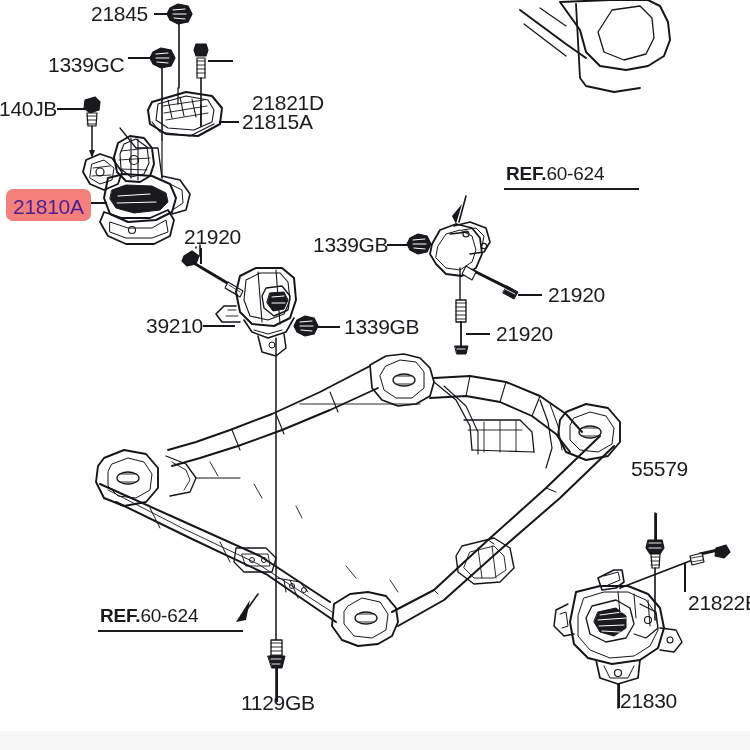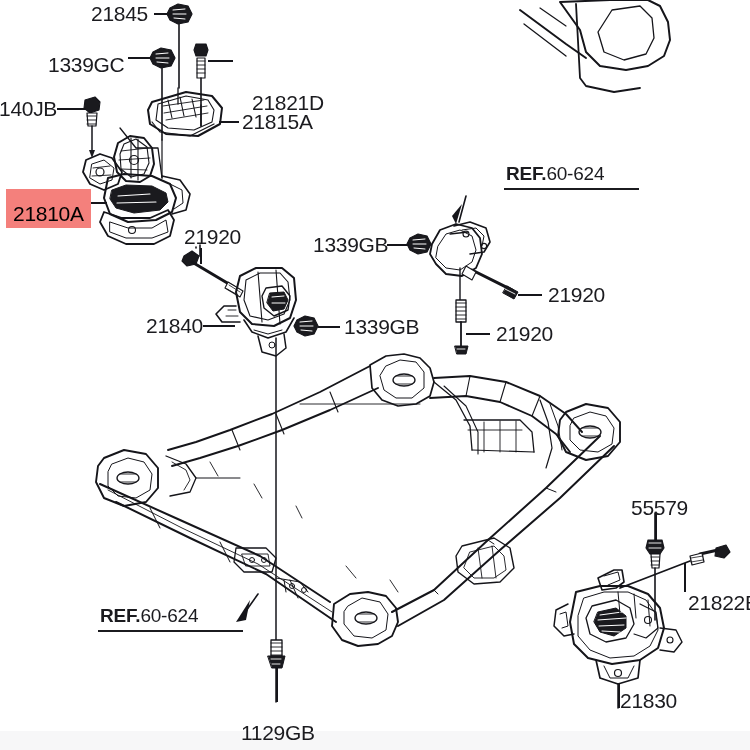--- a/index.html
+++ b/index.html
@@ -55,10 +55,11 @@
   }
   .label.highlight {
     background: #f4807c;
-    color: #000000;
-    padding: 14px 7px 4px 7px;
+    color: #4c1d95;
+    padding: 7px 7px 4px 7px;
     font-size: 21px;
     letter-spacing: -0.3px;
+    border-radius: 7px;
   }
   .ref-underline {
     position: absolute;

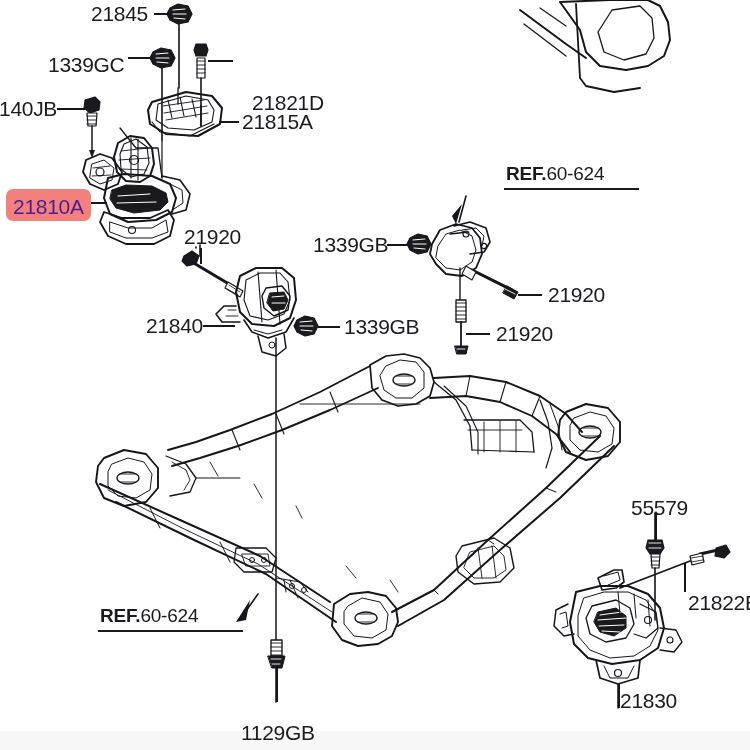--- a/index.html
+++ b/index.html
@@ -392,7 +392,7 @@
 
   <div class="label" style="left:313px; top:234px;">1339GB</div>
 
-  <div class="label" style="left:146px; top:315px;">21840</div>
+  <div class="label" style="left:146px; top:315px;">39210</div>
 
   <div class="label" style="left:344px; top:316px;">1339GB</div>
 

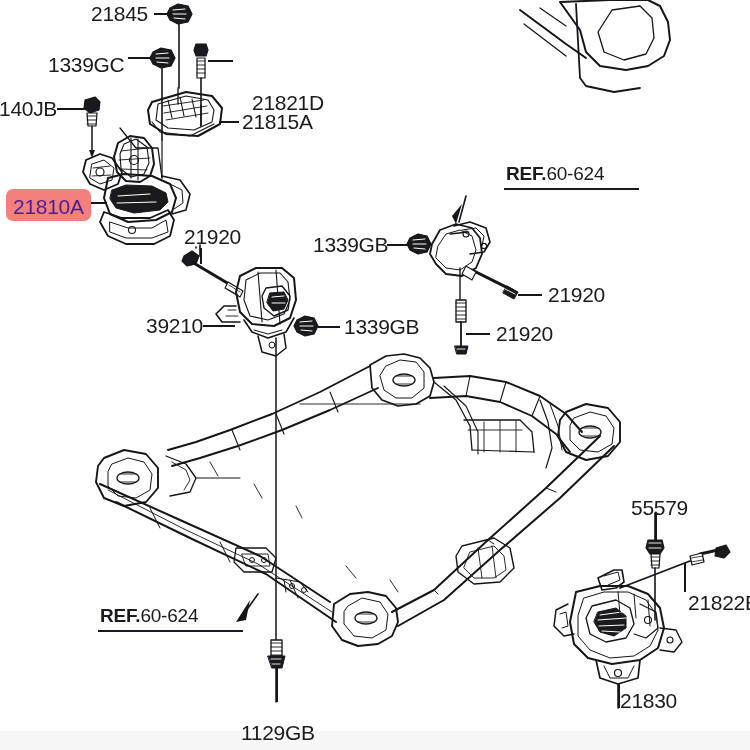--- a/index.html
+++ b/index.html
@@ -402,7 +402,7 @@
 
   <div class="label" style="left:241px; top:722px;">1129GB</div>
 
-  <div class="label" style="left:631px; top:497px;text-align:center;">55579</div>
+  <div class="label" style="left:631px; top:458px;text-align:center;">55579</div>
 
   <div class="label" style="left:688px; top:592px;">21822B</div>
 

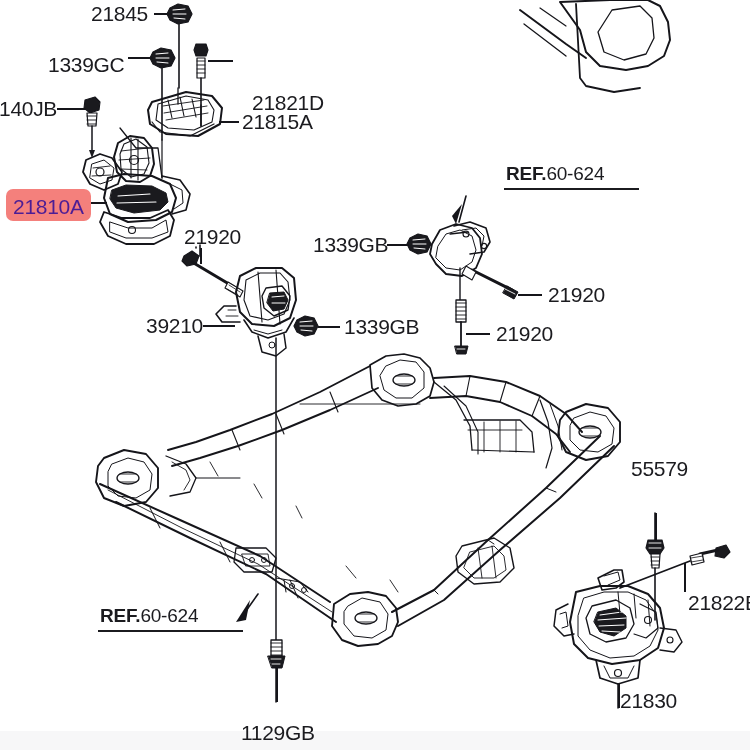--- a/index.html
+++ b/index.html
@@ -400,7 +400,7 @@
 
   <div class="label" style="left:496px; top:323px;">21920</div>
 
-  <div class="label" style="left:241px; top:722px;">1129GB</div>
+  <div class="label" style="left:241px; top:692px;">1129GB</div>
 
   <div class="label" style="left:631px; top:458px;text-align:center;">55579</div>
 

